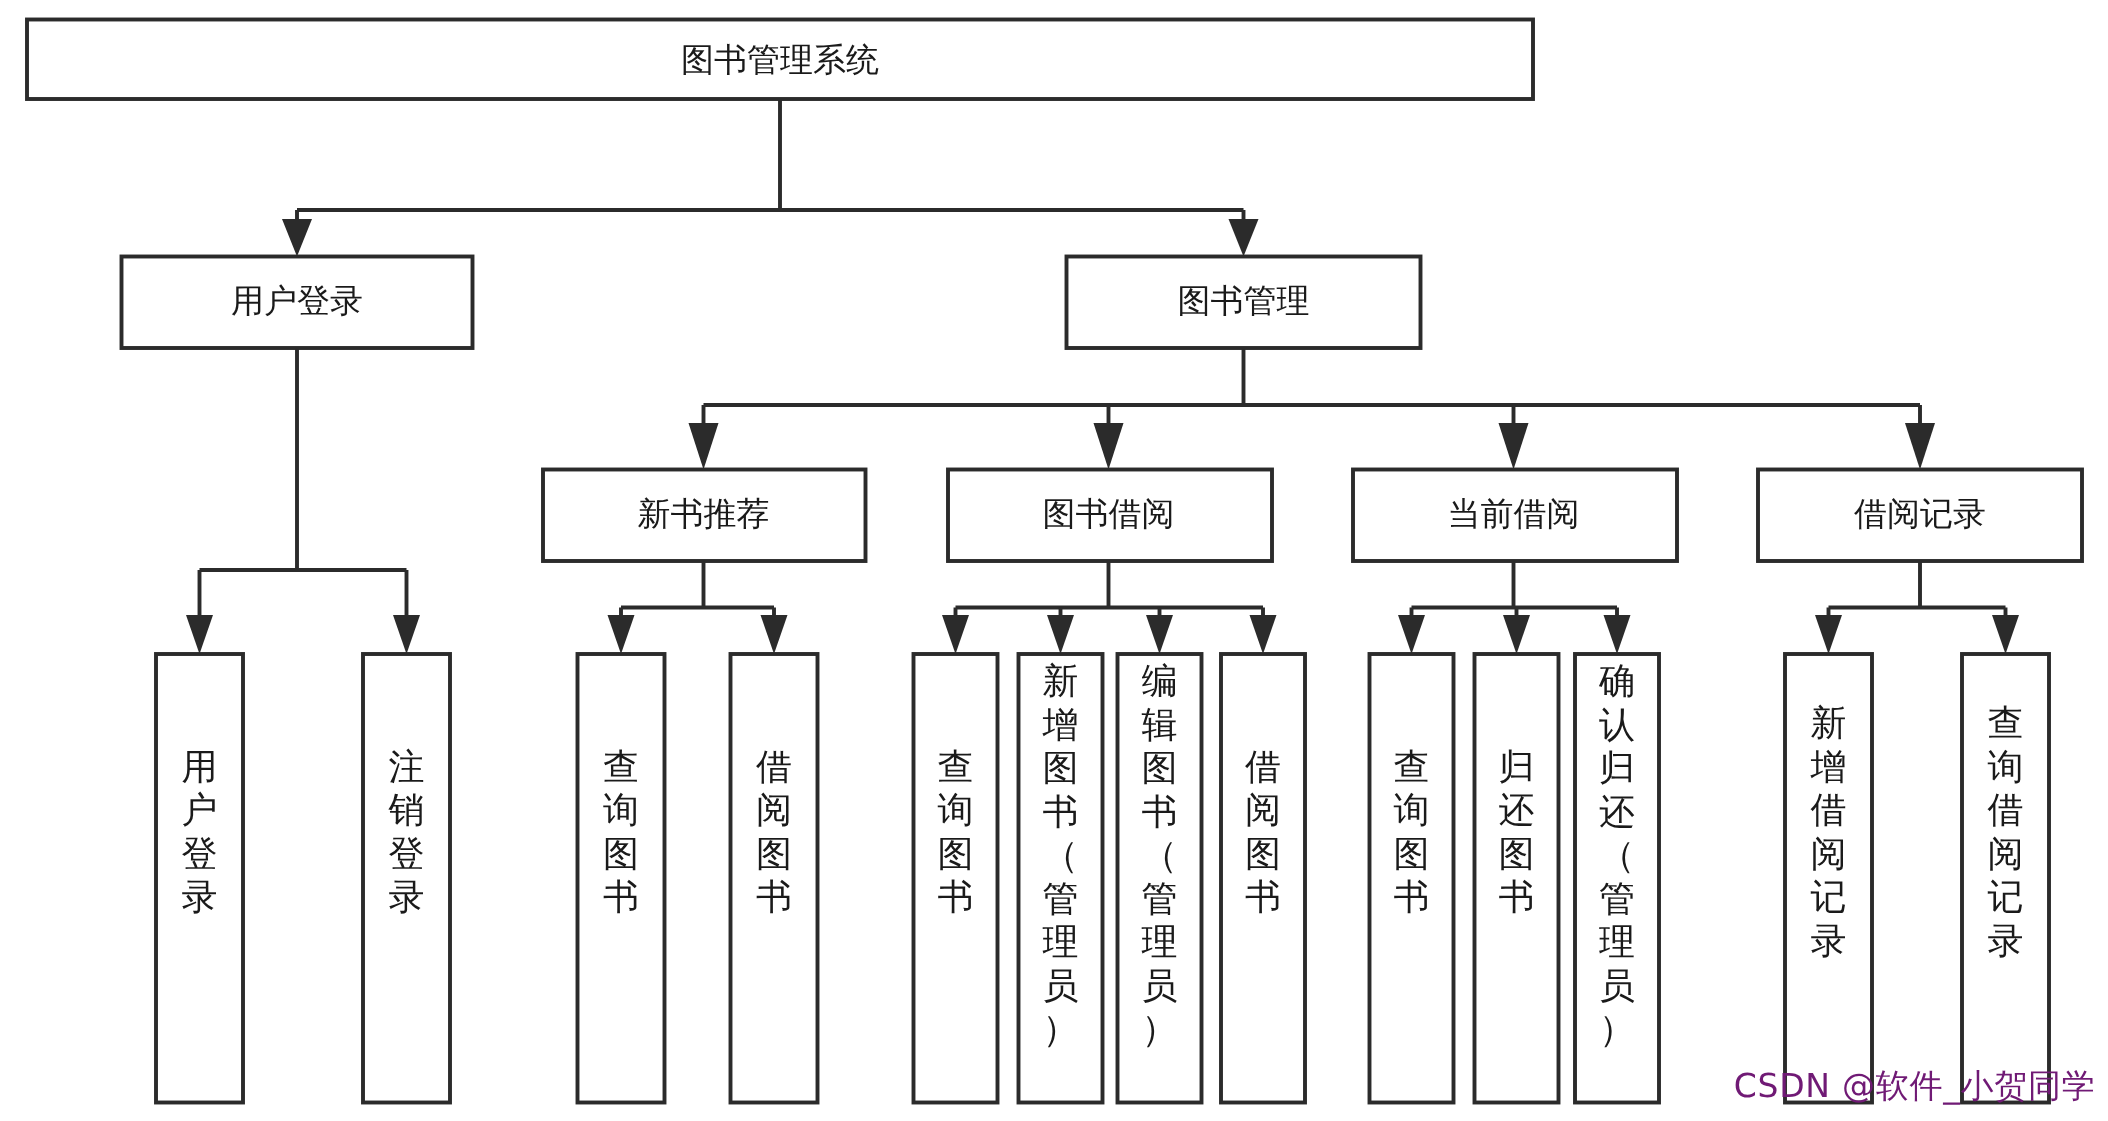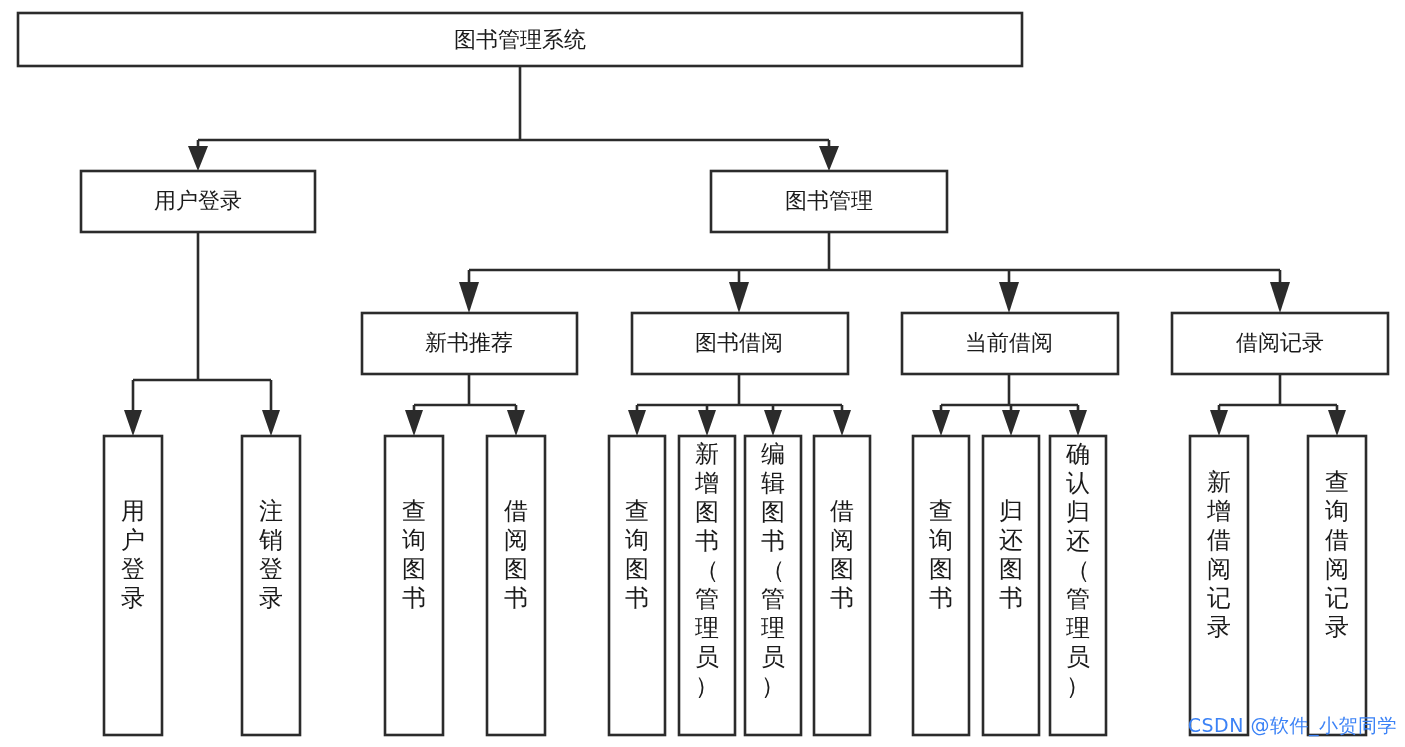--- a/index.html
+++ b/index.html
@@ -59,8 +59,8 @@
     right: 8px;
     bottom: 8px;
     font-family: "DejaVu Sans", "Liberation Sans", sans-serif;
-    font-size: 19px;
-    color: #3b82f6;
+    font-size: 22px;
+    color: #701a75;
     letter-spacing: 0.5px;
     white-space: nowrap;
     pointer-events: none;

